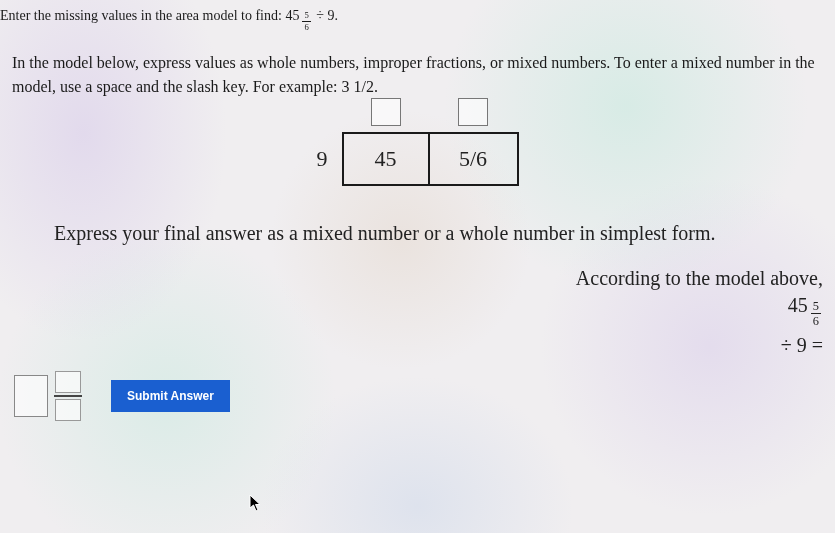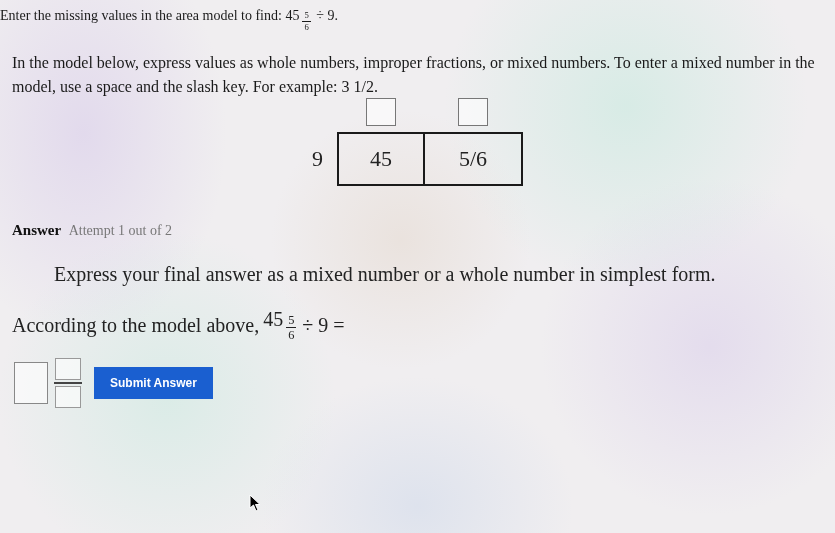--- a/index.html
+++ b/index.html
@@ -50,7 +50,7 @@
     font-size: 22px;
   }
   .cell.c1 { width: 86px; border-right: 2px solid #1a1a1a; }
-  .cell.c2 { width: 96px; }
+  .cell.c2 { width: 87px; }
   .top-input {
     position: absolute;
     top: -36px;

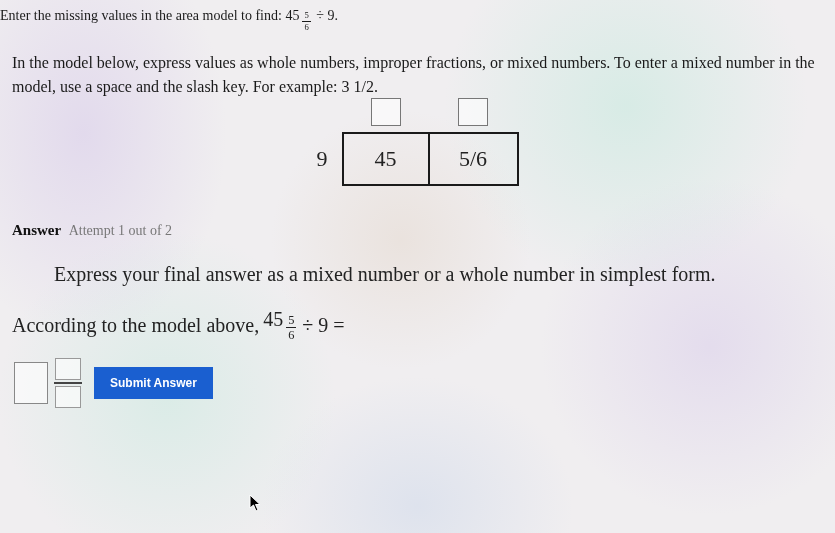--- a/index.html
+++ b/index.html
@@ -142,9 +142,6 @@
   </div>
 
   <div class="answer-block">
-    <div class="ans-label">
-      <b>Answer</b>&nbsp;&nbsp;<span class="attempt">Attempt 1 out of 2</span>
-    </div>
 
     <div class="prompt">Express your final answer as a mixed number or a whole number in simplest form.</div>
 

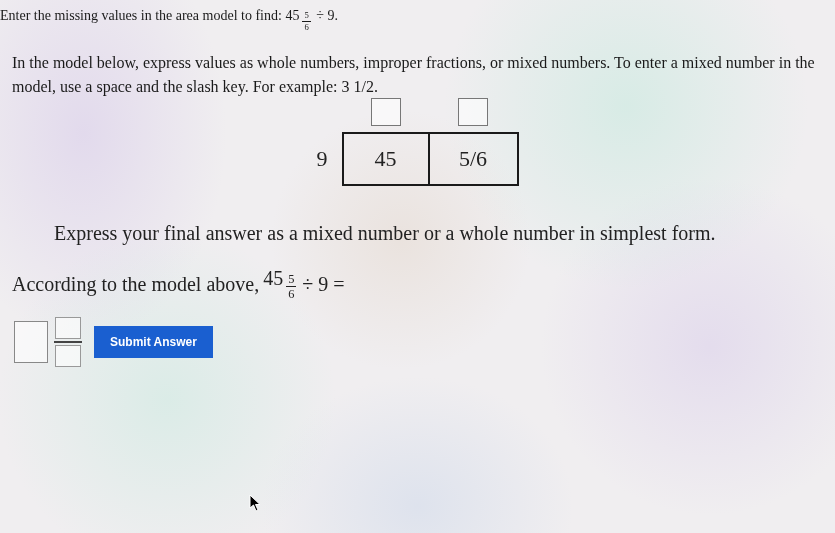--- a/index.html
+++ b/index.html
@@ -64,7 +64,7 @@
   .ans-label b { font-weight: 700; color:#111; }
   .ans-label .attempt { color:#777; font-weight: 400; font-size:14px; }
   .prompt { font-size: 20px; margin-bottom: 22px; margin-left: 42px; }
-  .expr { font-size: 20px; display:flex; align-items:center; gap:4px; }
+  .expr { font-size: 20px; display:flex; align-items:flex-end; gap:4px;flex-direction:column; }
   .final-row { display:flex; align-items:center; gap:12px; margin-top:14px; padding-left:2px;}
   .mixed { display:flex; align-items:center; gap:6px; }
   .whole-in {

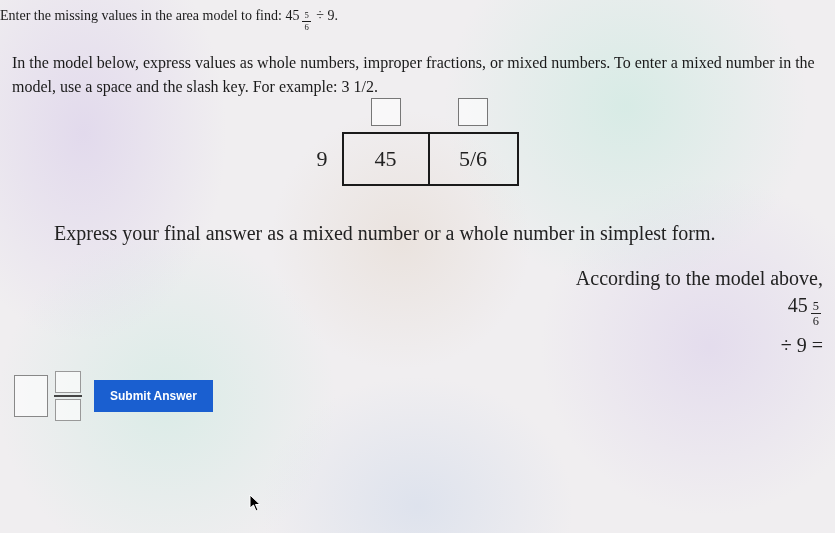--- a/index.html
+++ b/index.html
@@ -65,7 +65,7 @@
   .ans-label .attempt { color:#777; font-weight: 400; font-size:14px; }
   .prompt { font-size: 20px; margin-bottom: 22px; margin-left: 42px; }
   .expr { font-size: 20px; display:flex; align-items:flex-end; gap:4px;flex-direction:column; }
-  .final-row { display:flex; align-items:center; gap:12px; margin-top:14px; padding-left:2px;}
+  .final-row { display:flex; align-items:center; gap:29px; margin-top:14px; padding-left:2px;}
   .mixed { display:flex; align-items:center; gap:6px; }
   .whole-in {
     width: 34px; height: 42px;

